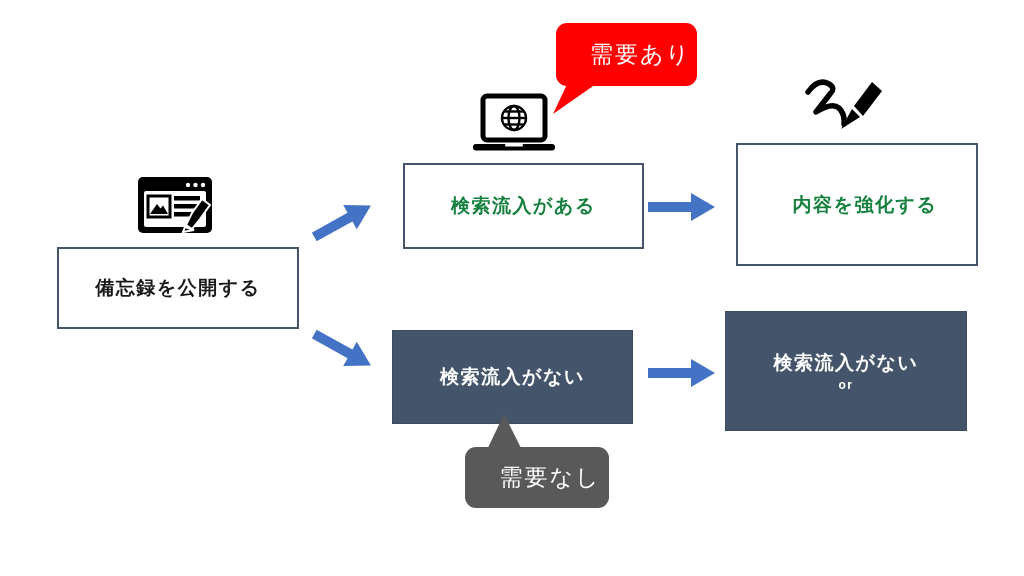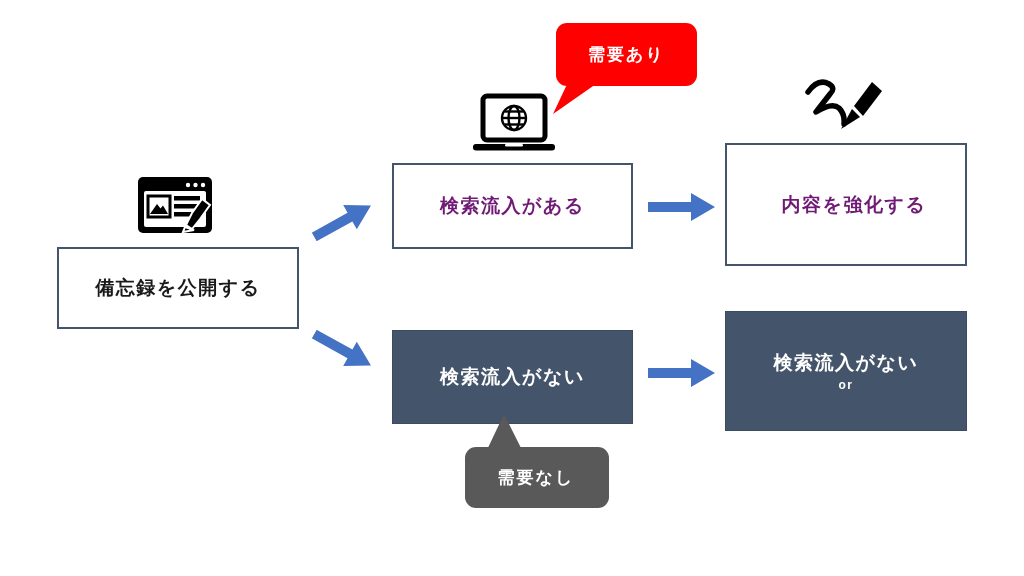--- a/index.html
+++ b/index.html
@@ -15,8 +15,8 @@
   .leave-line{line-height:1.55;}
   .leave-line.small{font-size:12px;line-height:1.3;}
   .callout{position:absolute;}
-  .callout-label{position:absolute;font-weight:bold;color:#ffffff;font-size:17px;
-       letter-spacing:2px;text-align:center;}
+  .callout-label{position:absolute;font-weight:normal;color:#ffffff;font-size:23px;
+       letter-spacing:2px;text-align:center;padding-left:14px;}
   svg{display:block;}
 </style>
 </head>

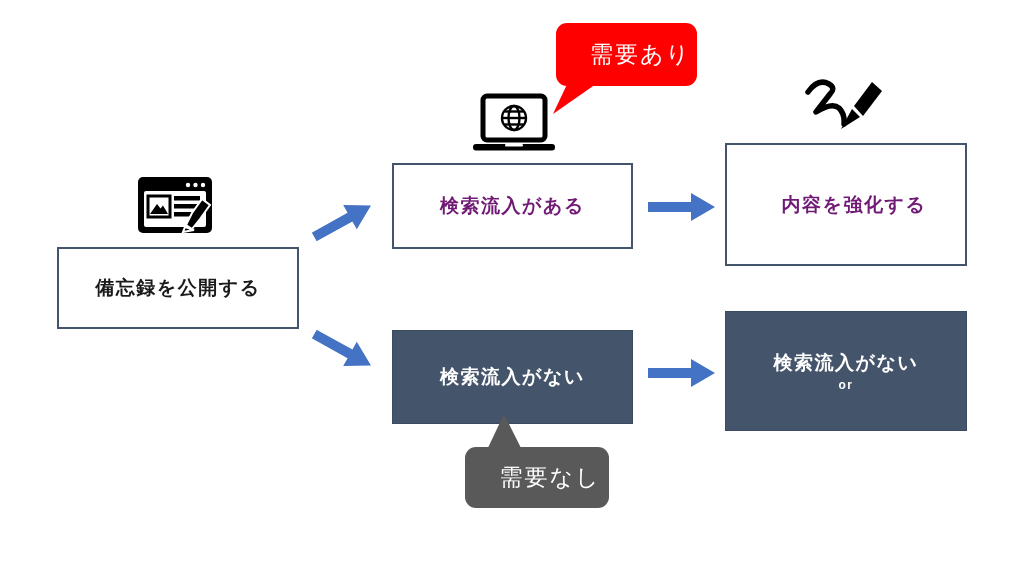--- a/index.html
+++ b/index.html
@@ -10,7 +10,7 @@
        align-items:center;justify-content:center;font-weight:bold;letter-spacing:1.5px;
        font-size:19px;text-align:center;}
   .box.outlined{background:#ffffff;border:2px solid #44546A;color:#1a1a1a;}
-  .box.red-text{color:#701a75;}
+  .box.red-text{color:#15803d;margin-left:11px;}
   .box.filled{background:#44546A;color:#ffffff;border:1px solid #3c4c60;}
   .leave-line{line-height:1.55;}
   .leave-line.small{font-size:12px;line-height:1.3;}

